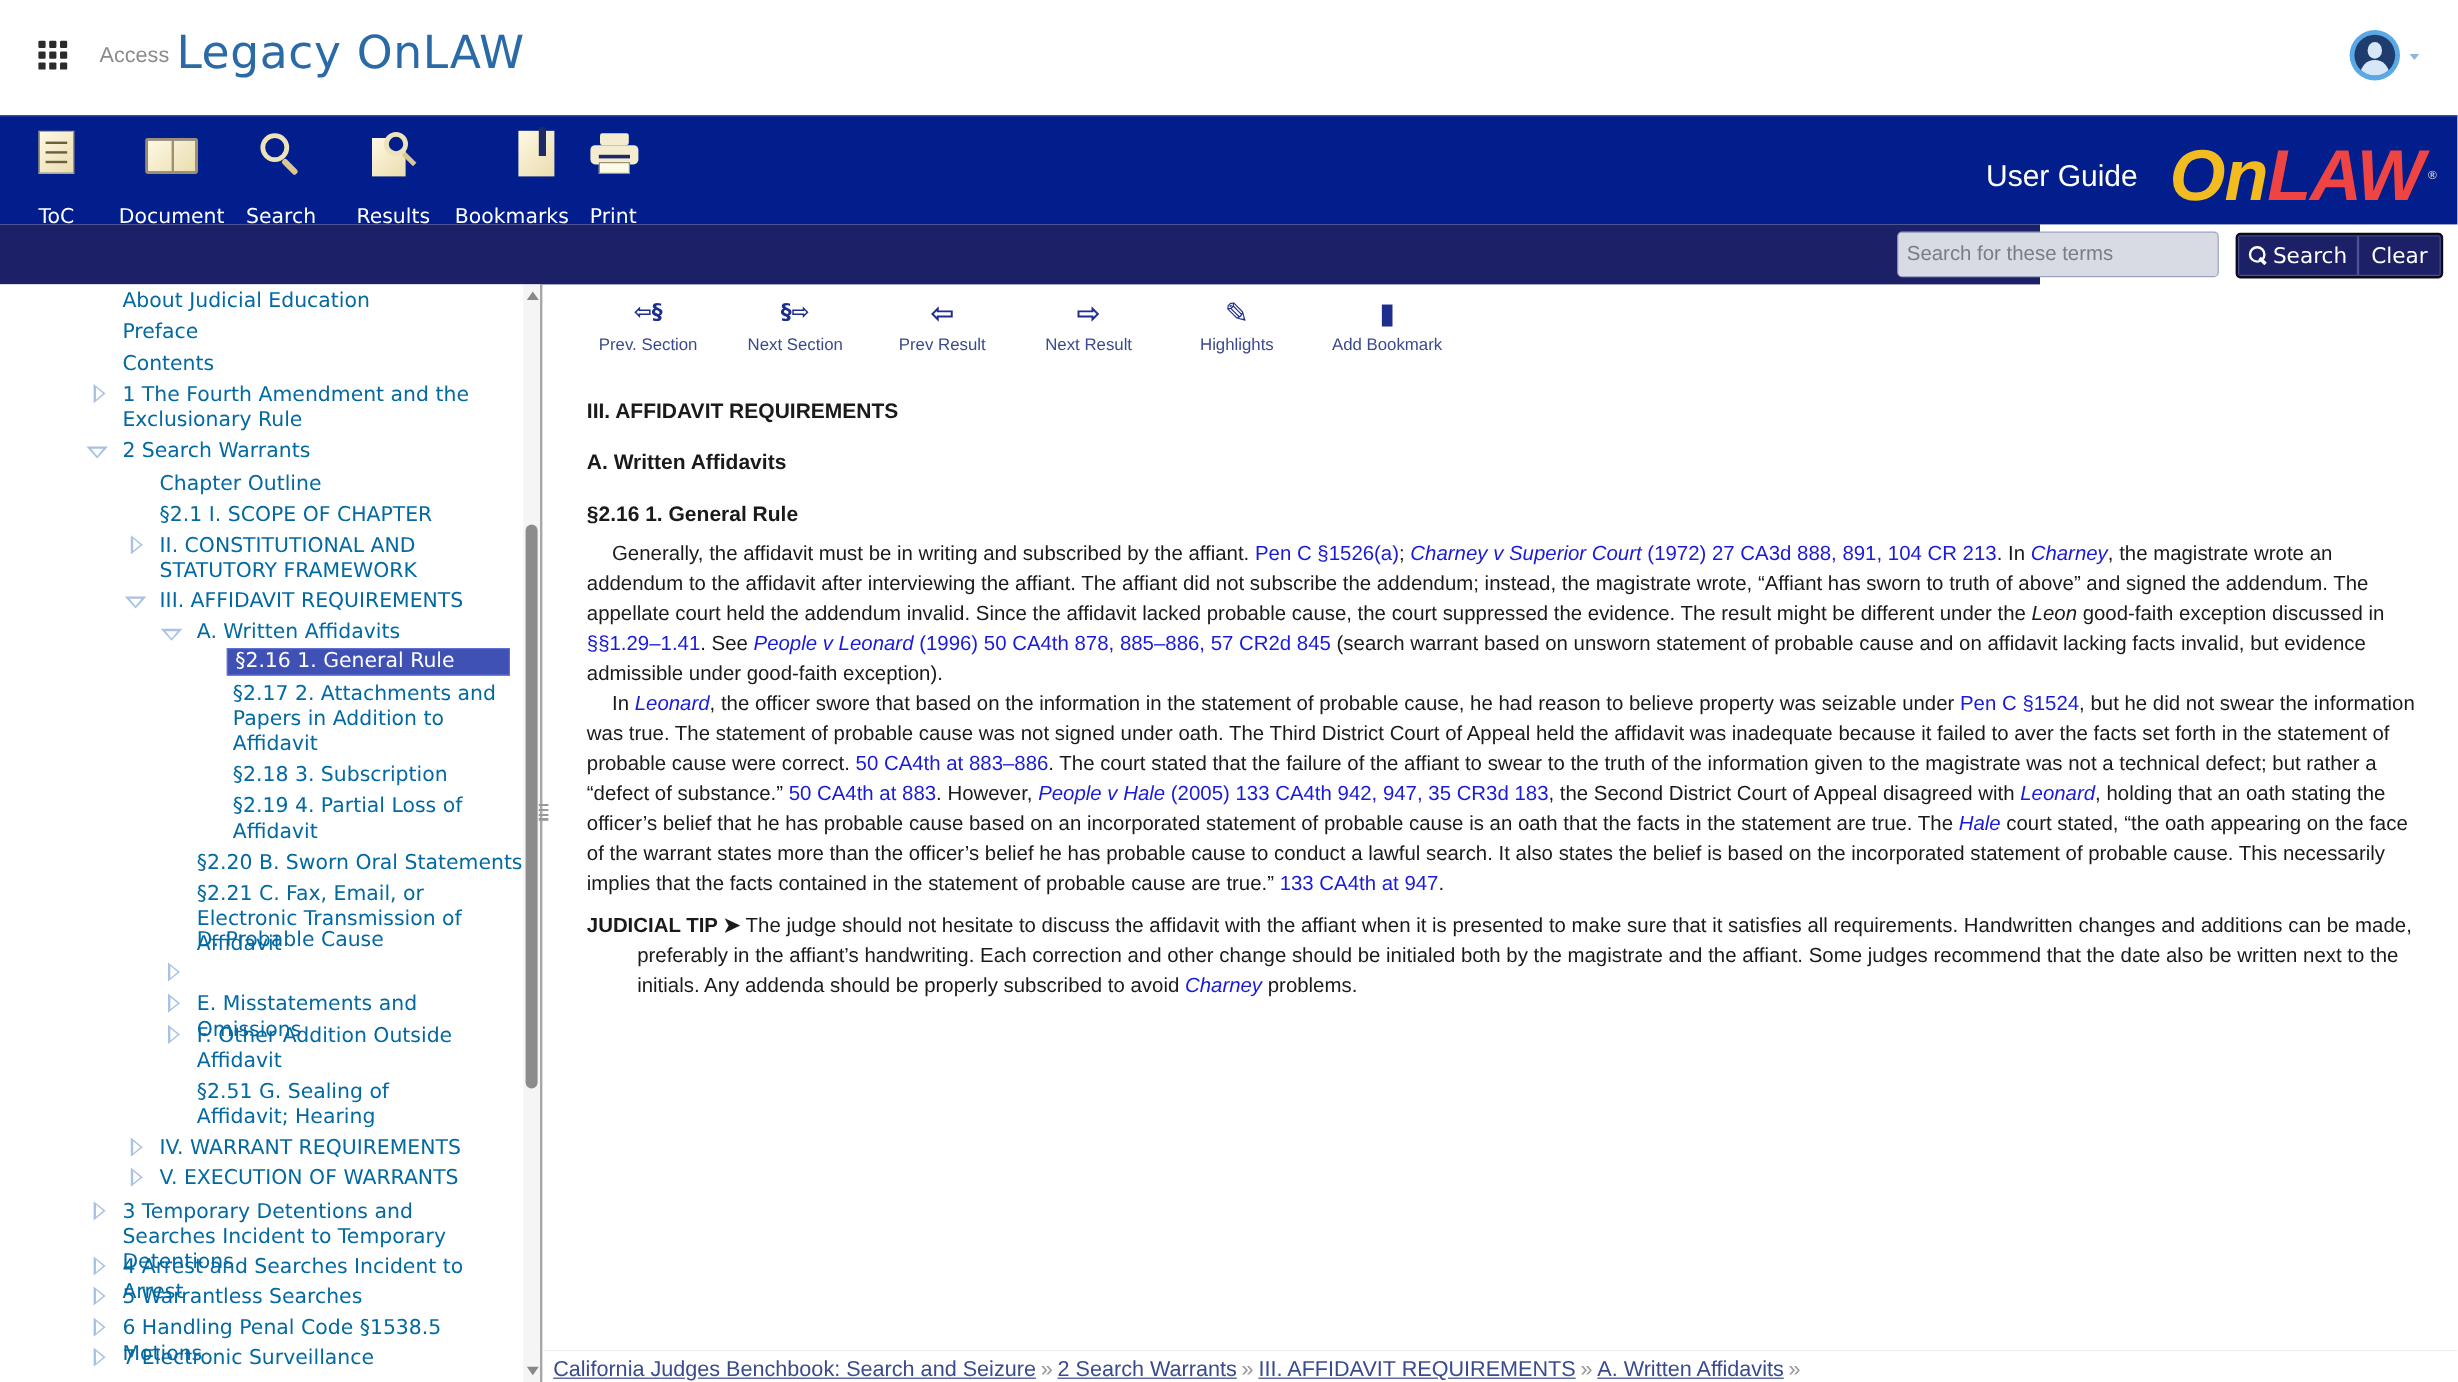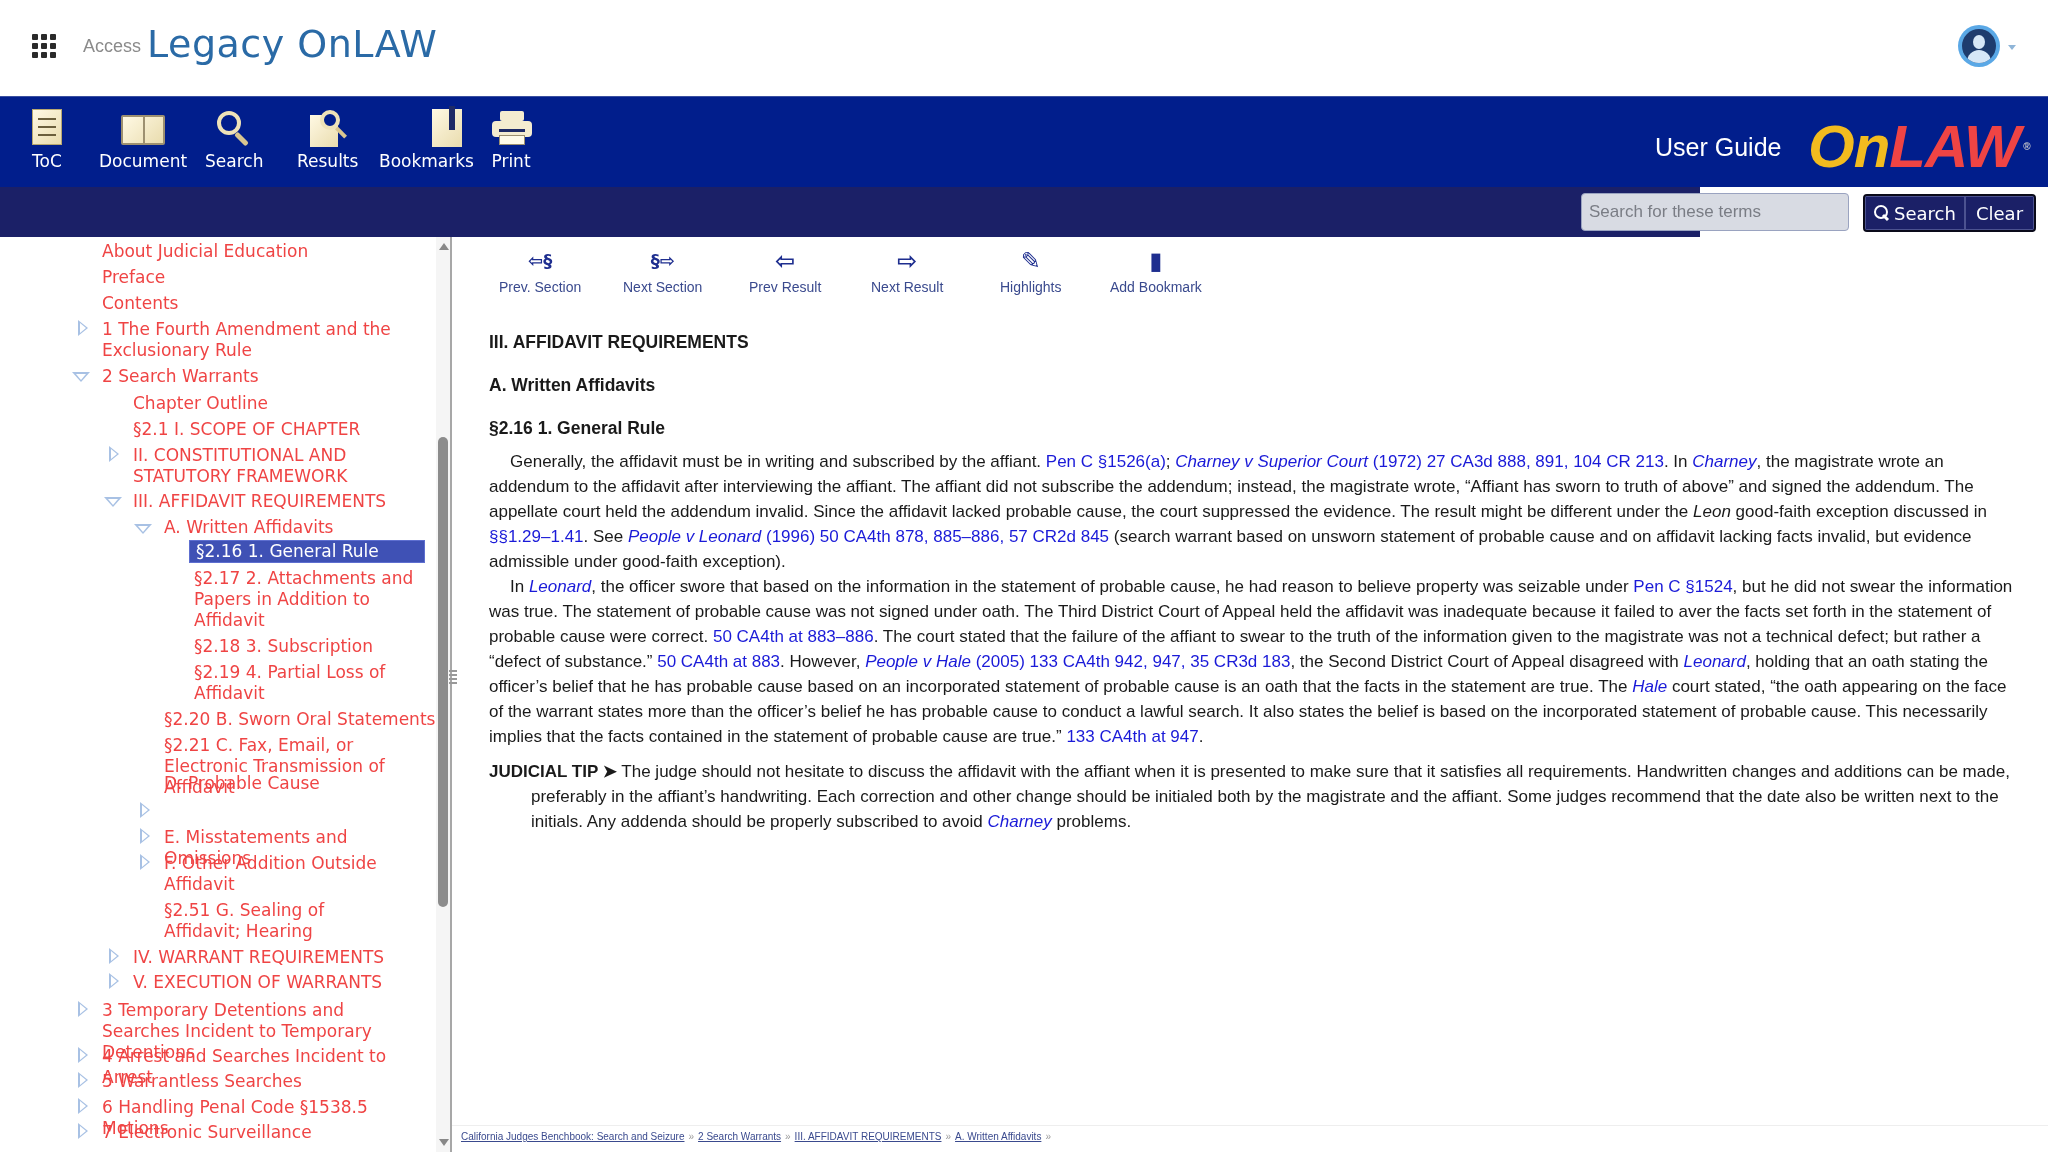--- a/index.html
+++ b/index.html
@@ -25,7 +25,7 @@
 
   
   .mainbar { position: absolute; left: 0; top: 96px; width: 2048px; height: 91px; background: #011e8c; border-top: 1px solid #3a4fa0; }
-  .tool { position: absolute; top: 12px; display: flex; flex-direction: column; align-items: center; cursor: pointer; }
+  .tool { position: absolute; top: 12px; display: flex; flex-direction: column; align-items: center; cursor: pointer; gap: 20px; }
   .tool-label { color: #fff; font-family: "DejaVu Sans", sans-serif; font-size: 17px; margin-top: 4px; white-space: nowrap; }
   .tool-icon { width: 40px; height: 38px; position: relative; }
   .cream { background: linear-gradient(135deg,#fff9e4,#e9dcae); }

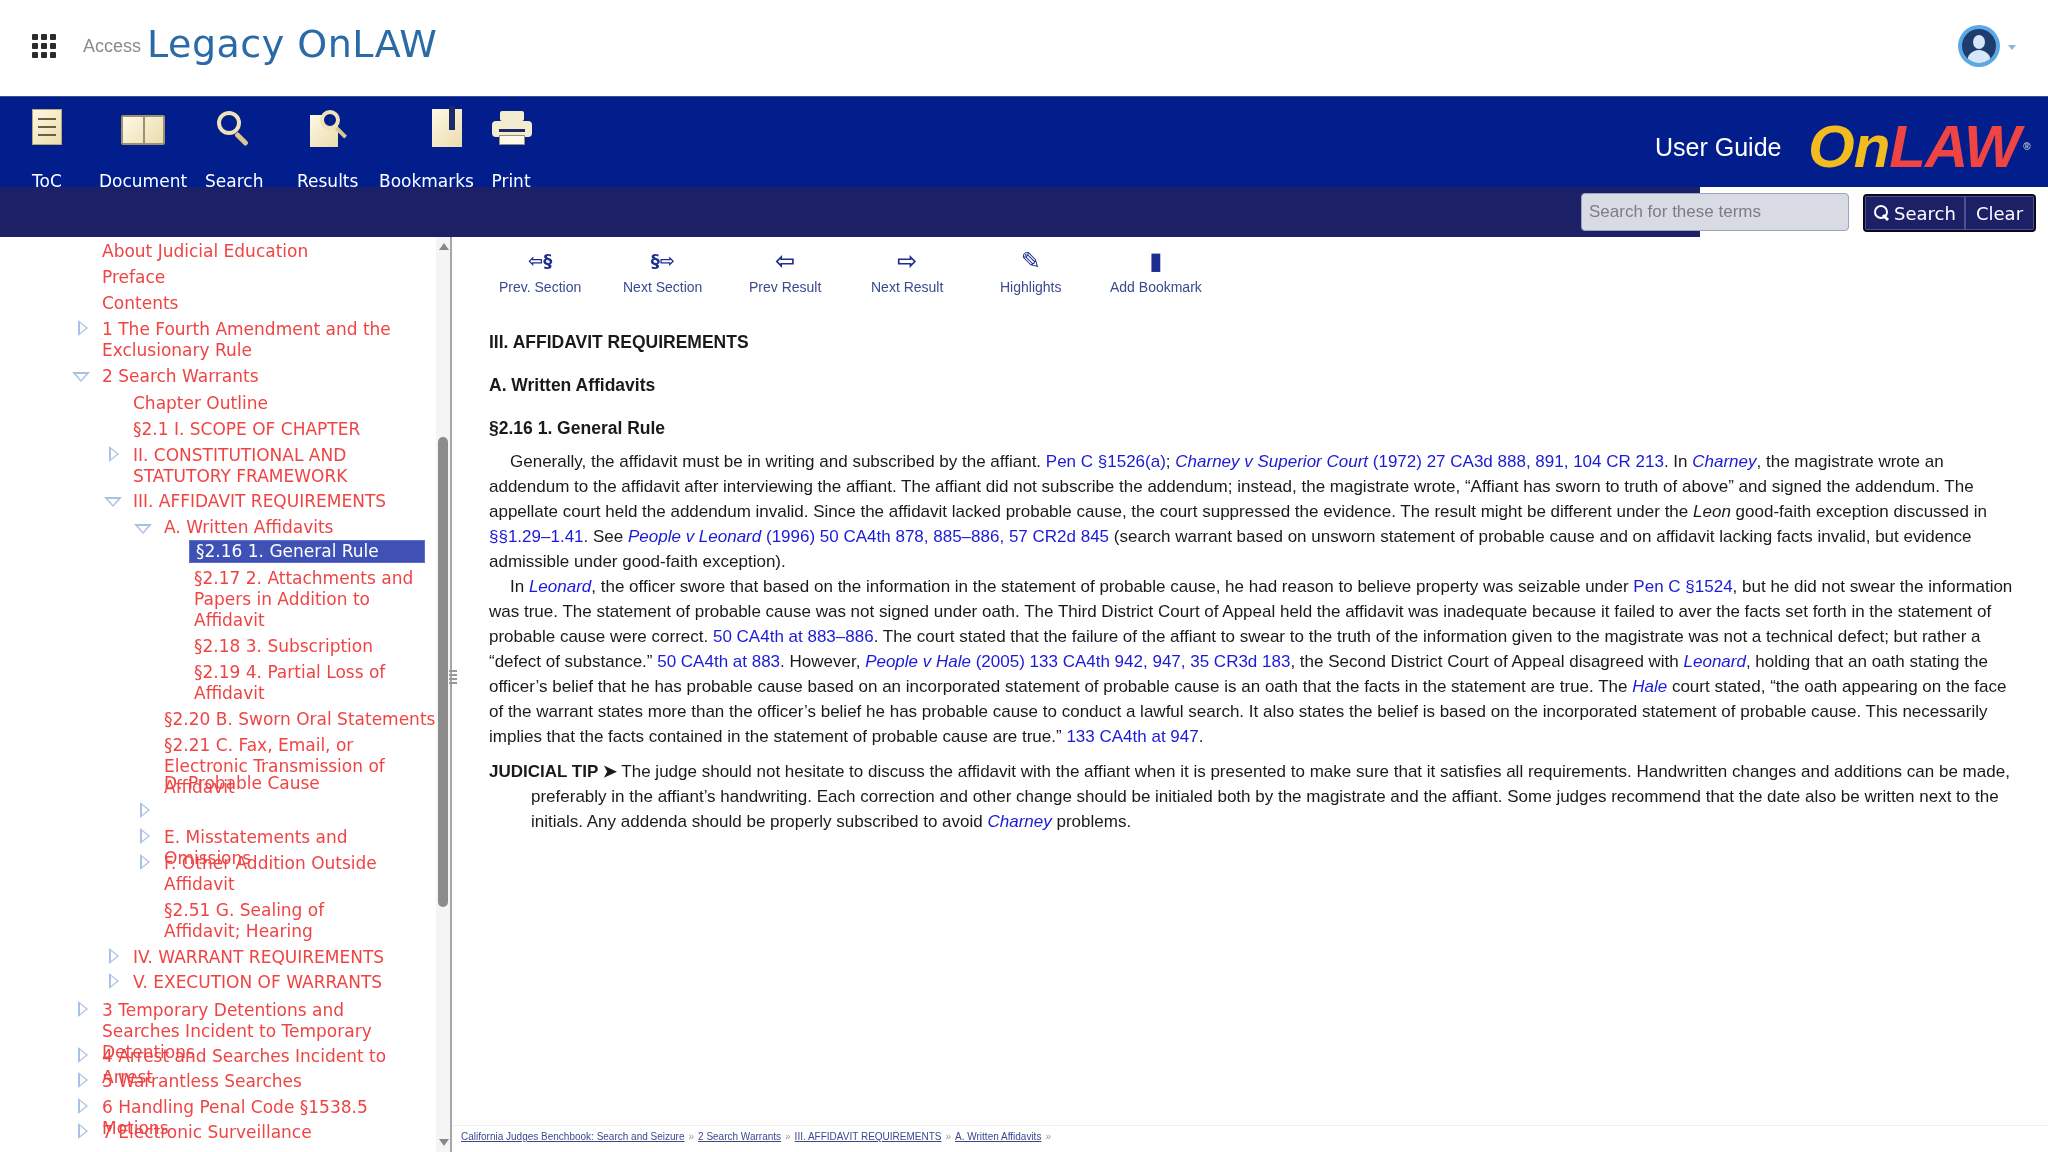--- a/index.html
+++ b/index.html
@@ -74,7 +74,7 @@
 
   
   .toc { position: absolute; left: 0; top: 237px; width: 436px; height: 915px; overflow: hidden; background: #fff; }
-  .toc-item { position: absolute; font-family: "DejaVu Sans", sans-serif; font-size: 17px; line-height: 21px; color: #ef4444; cursor: pointer; }
+  .toc-item { position: absolute; font-family: "DejaVu Sans", sans-serif; font-size: 17px; line-height: 21px; color: #0369a1; cursor: pointer; }
   .toc-item.selected { background: #3f51b5; color: #fff; padding: 0 6px; border: 1px solid #5e6fd0; }
   .tri-right { position: absolute; width: 0; height: 0; border-top: 8px solid transparent; border-bottom: 8px solid transparent;
     border-left: 10px solid #a8c1e4; cursor: pointer; }

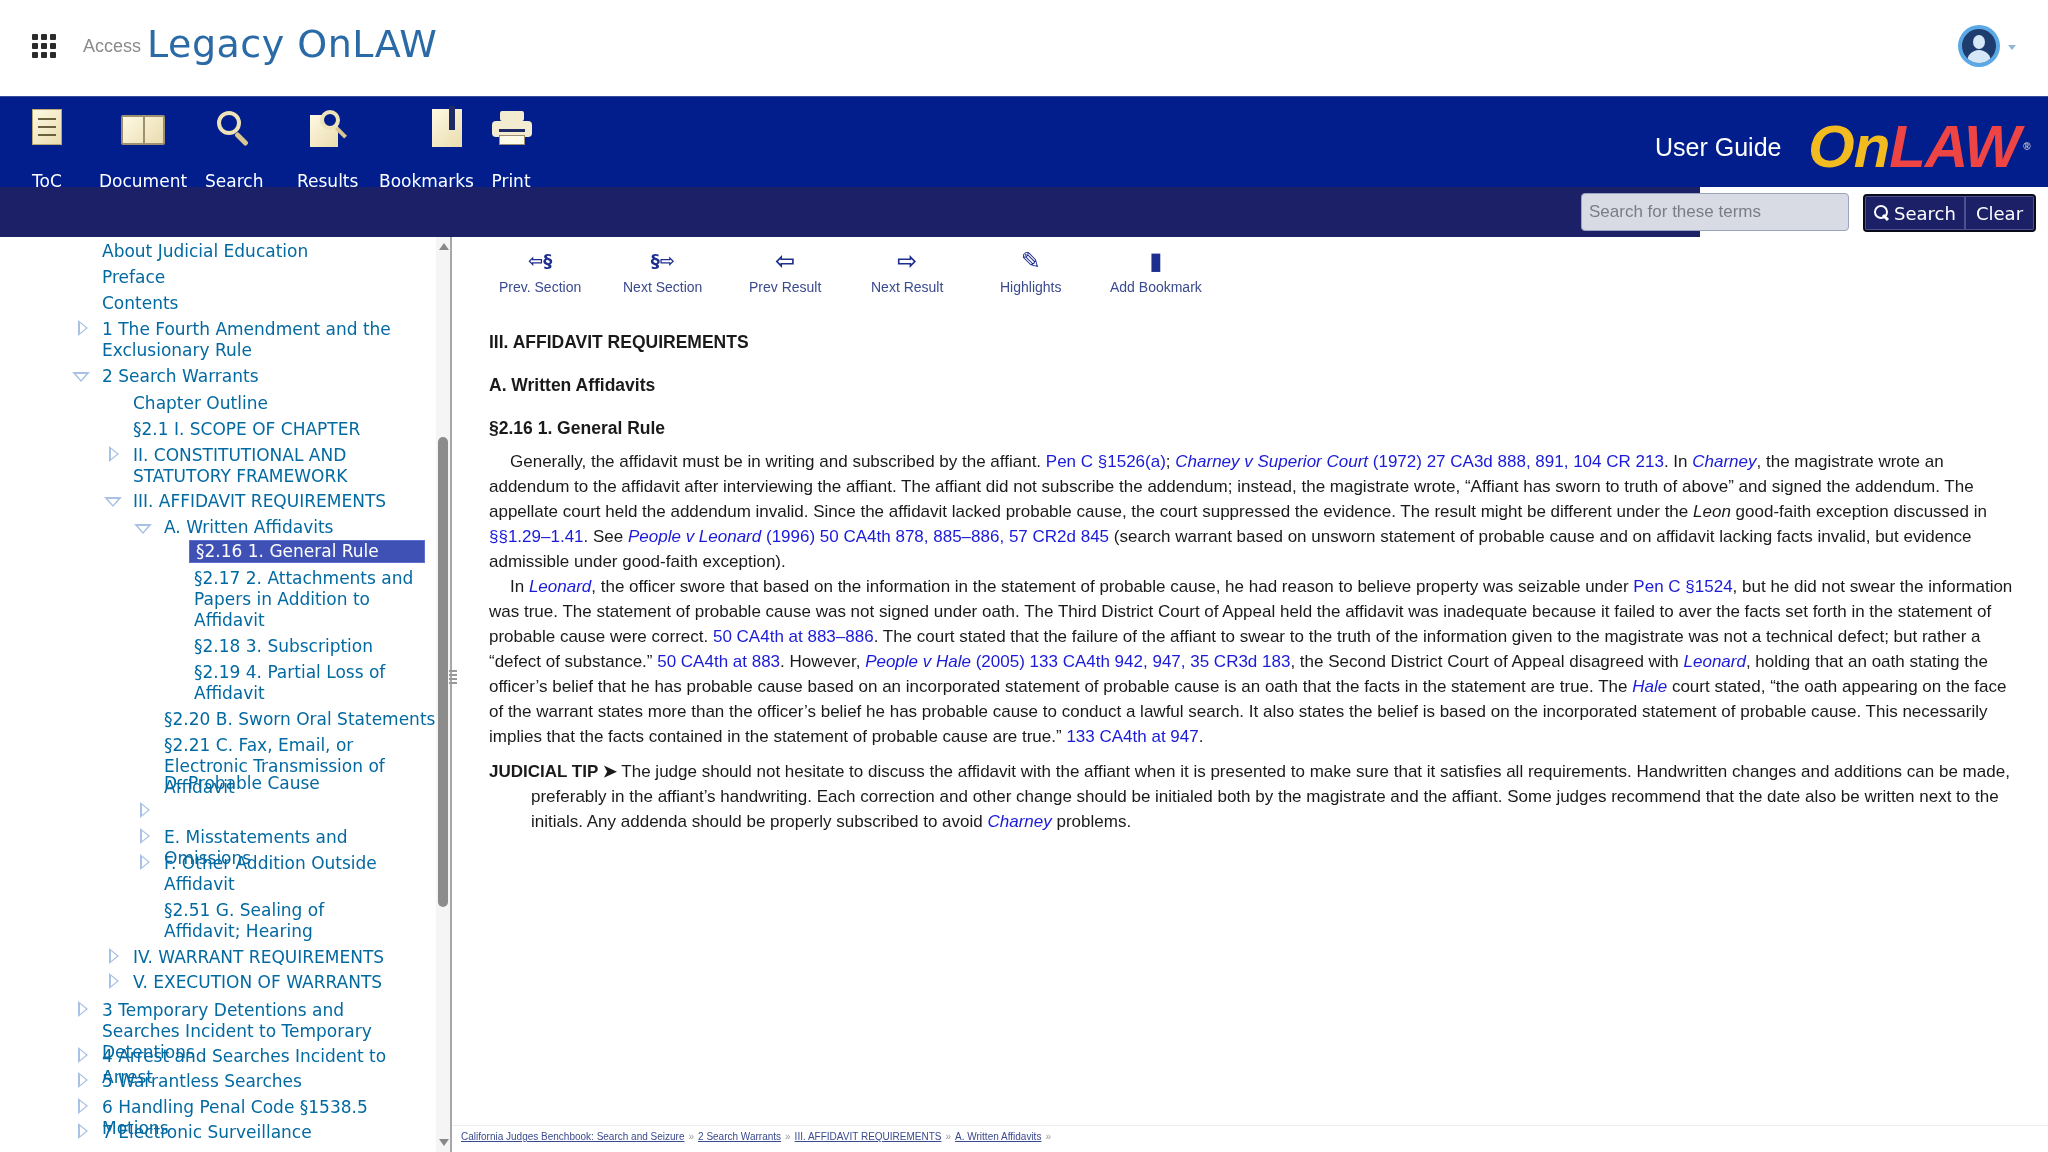--- a/index.html
+++ b/index.html
@@ -105,7 +105,7 @@
   .tip { margin-top: 10px; padding-left: 42px; text-indent: -42px !important; }
   .tip b { font-weight: 700; }
 
-  .breadcrumb { position: absolute; left: 461px; top: 1131px; font-family: "Liberation Sans", sans-serif; font-size: 10px; color: #777; white-space: nowrap; }
+  .breadcrumb { position: absolute; left: 461px; top: 1131px; font-family: "Liberation Sans", sans-serif; font-size: 18px; color: #777; white-space: nowrap; }
   .breadcrumb-line { position: absolute; left: 452px; top: 1125px; width: 1596px; height: 1px; background: #eee; }
   .breadcrumb a { color: #3a4a8e; text-decoration: underline; cursor: pointer; }
   .breadcrumb .sep { color: #999; margin: 0 4px; }

